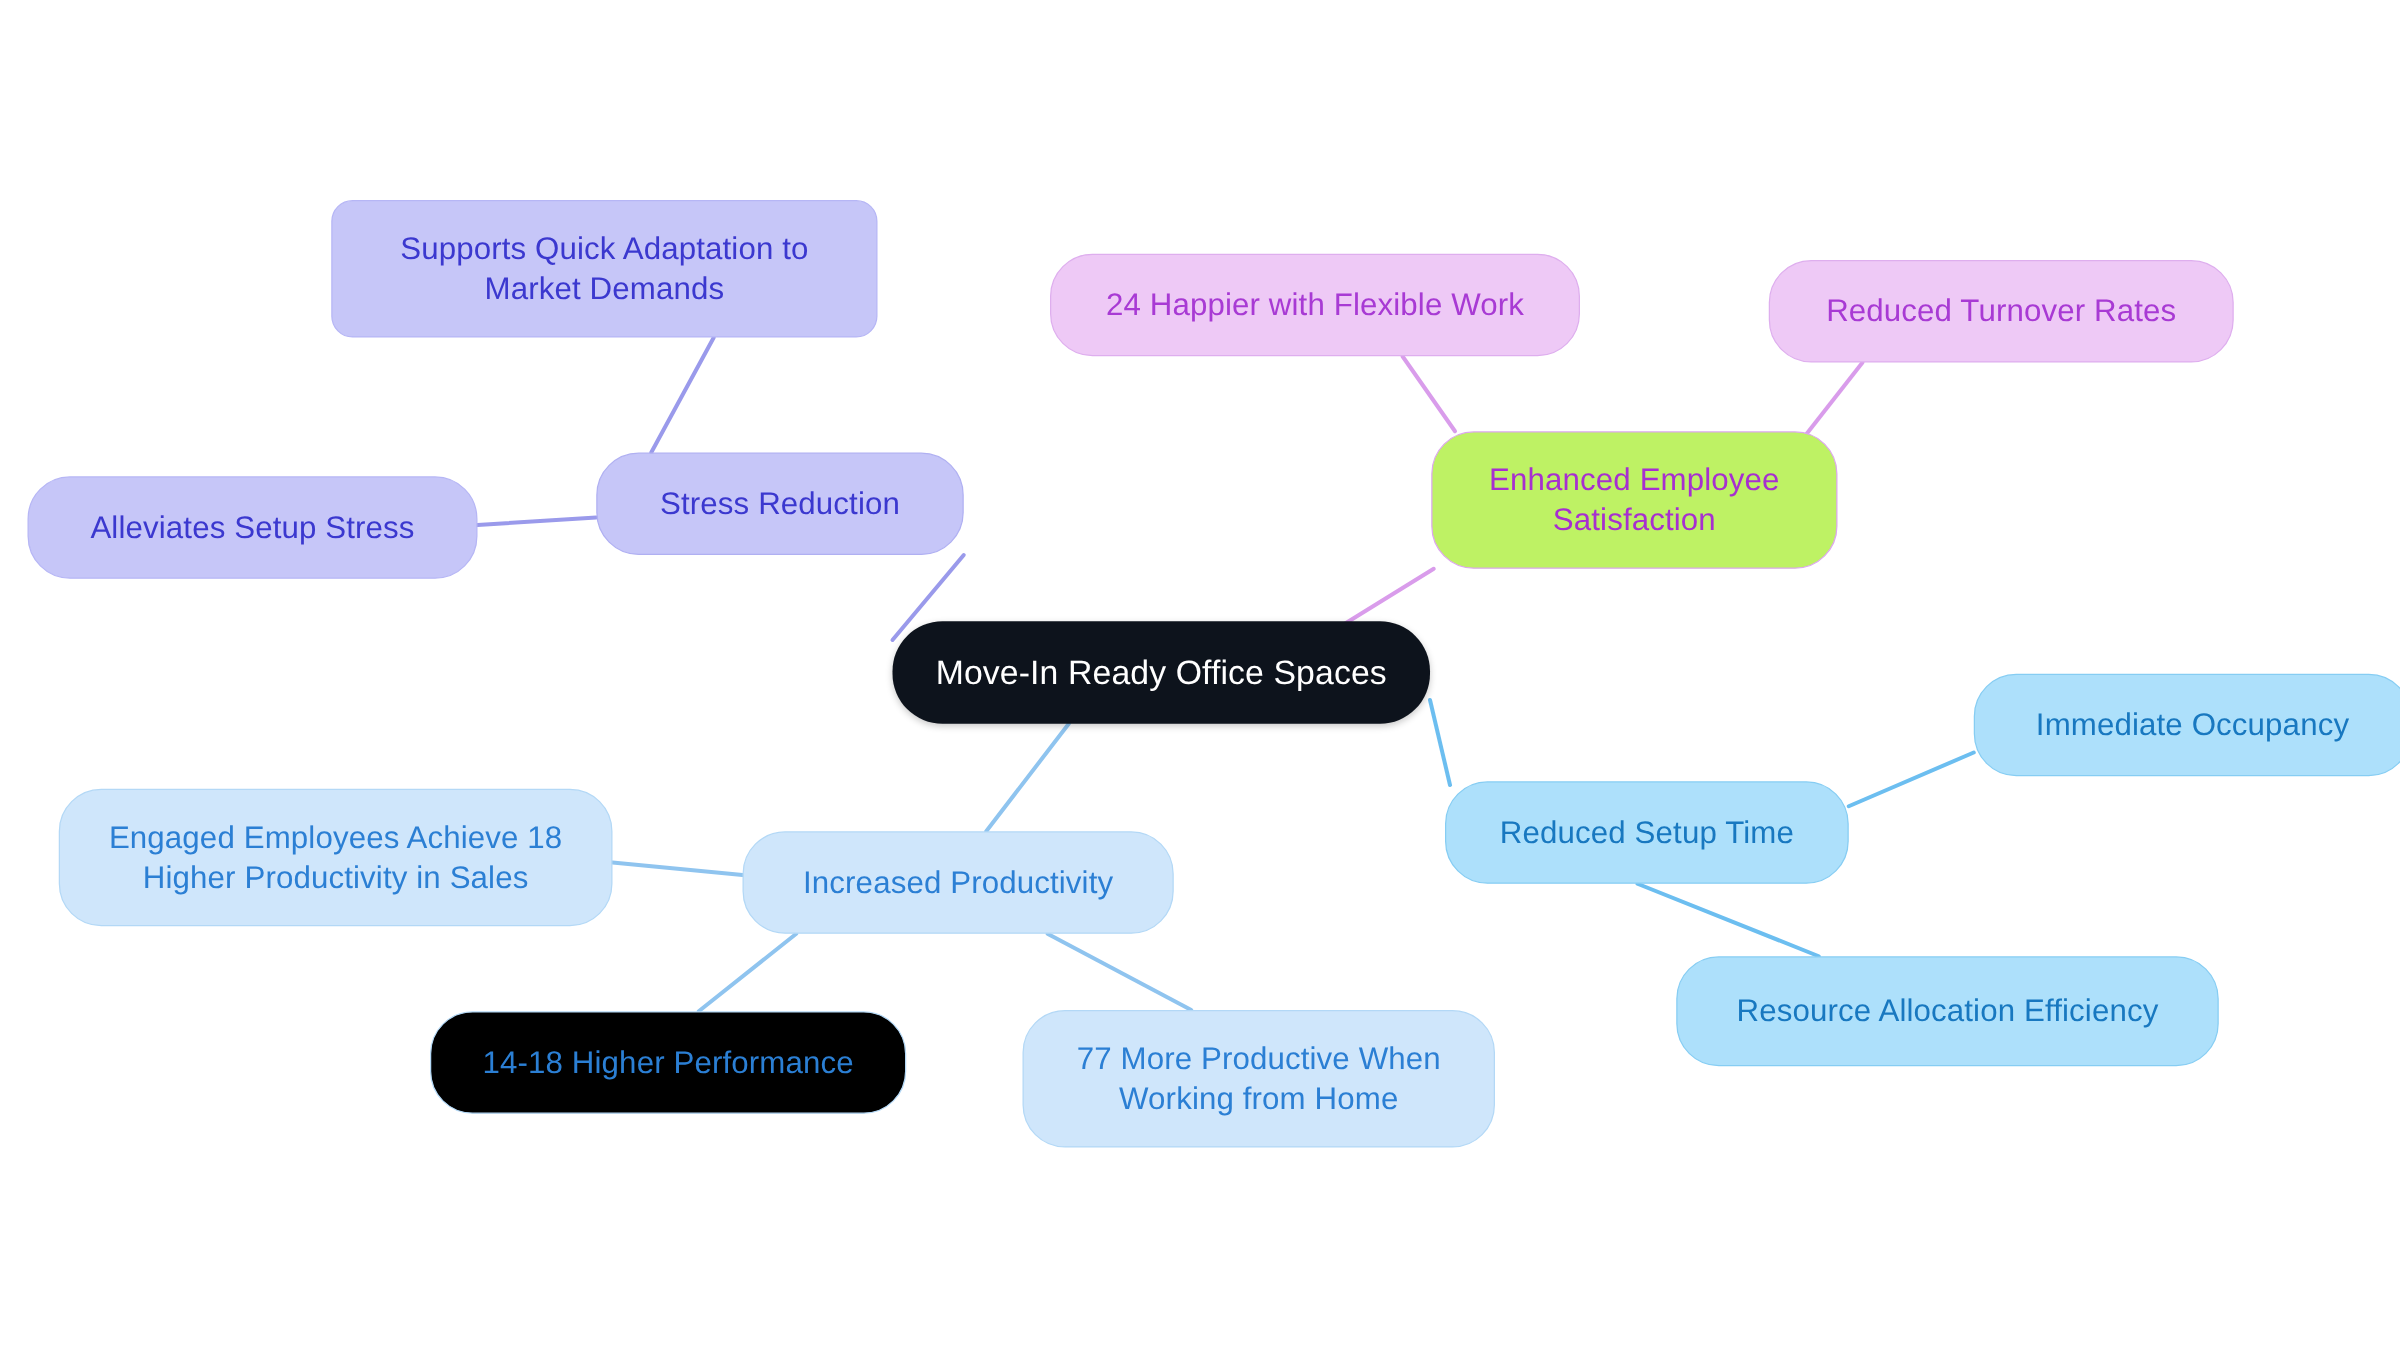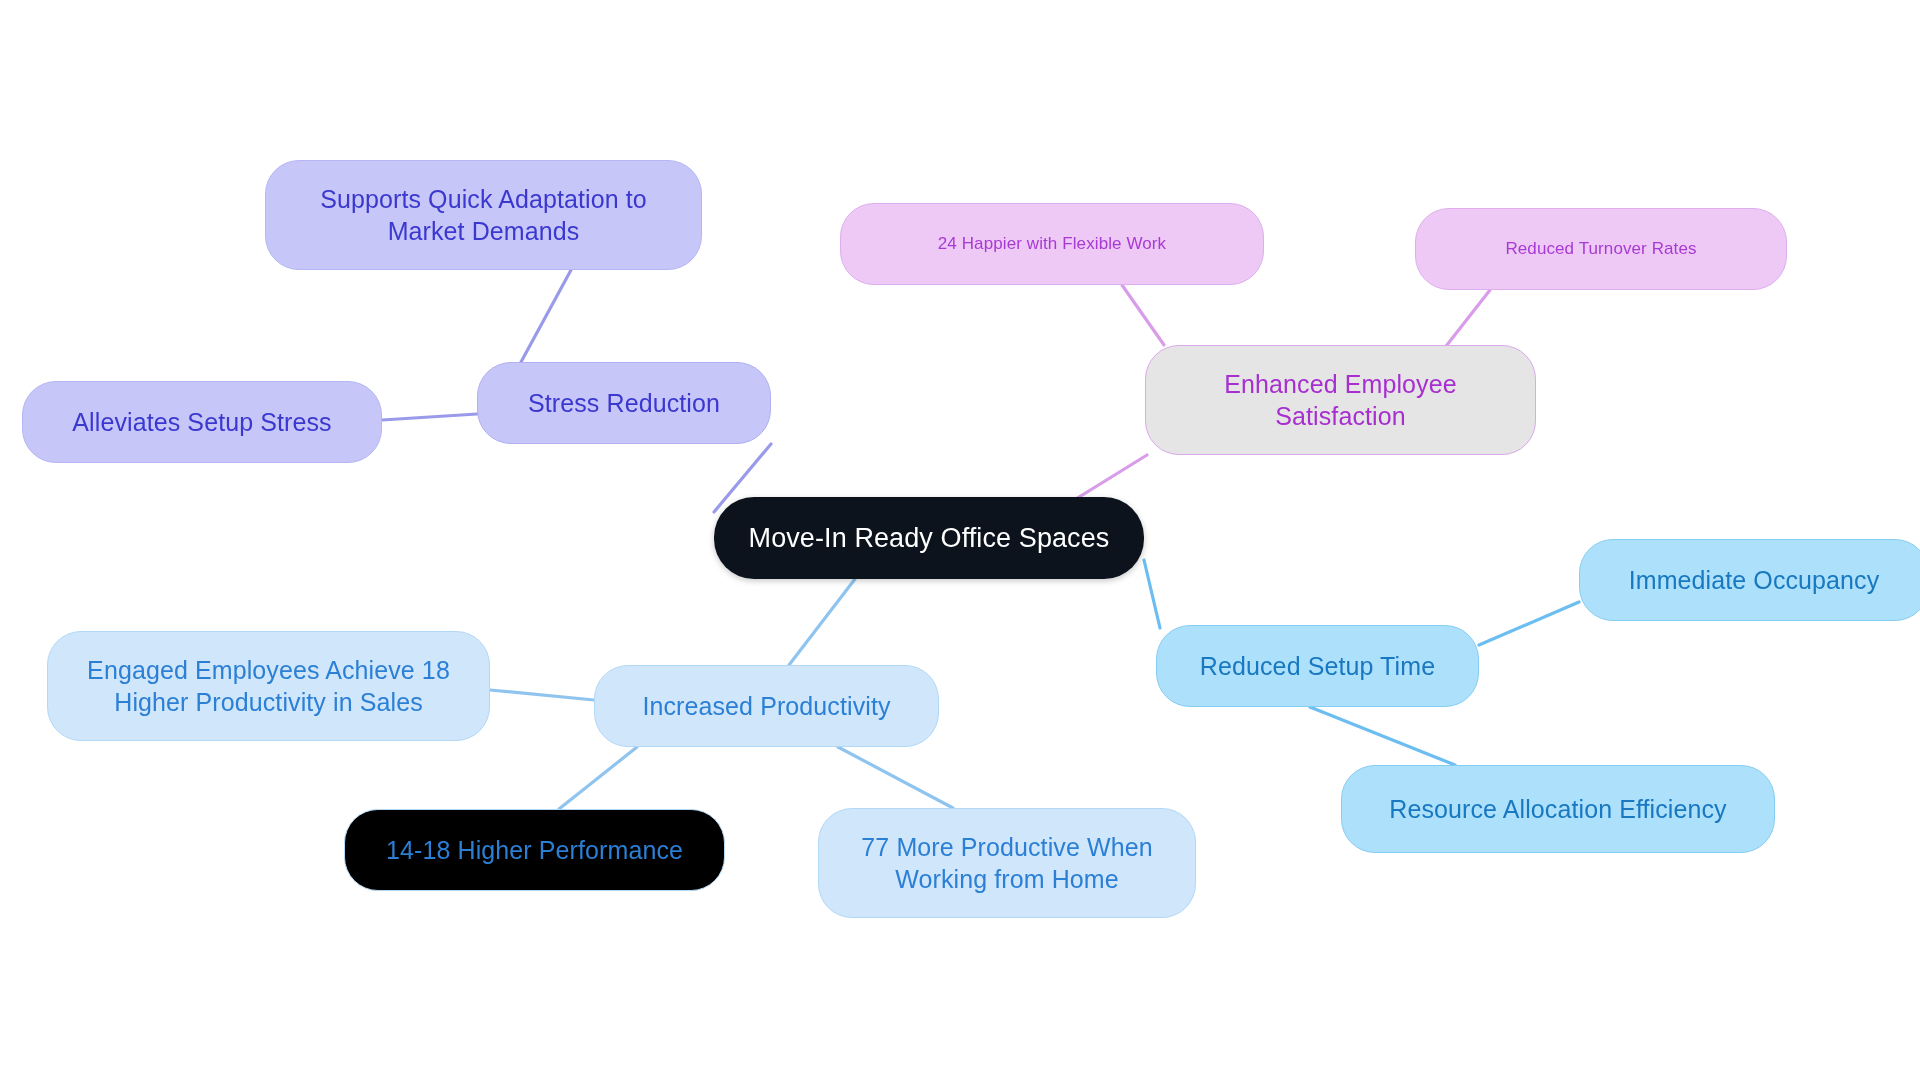--- a/index.html
+++ b/index.html
@@ -120,7 +120,7 @@
   <div id="node-layer">
       <div class="node lavender" style="left: 477px; top: 362px; width: 294px; height: 82px; background: rgb(198, 198, 248);">Stress Reduction</div>
       <div class="node root" style="left: 714px; top: 497px; width: 430px; height: 82px; background: rgb(13, 19, 28); color: rgb(255, 255, 255);">Move-In Ready Office Spaces</div>
-      <div class="node lavender-leaf" style="left: 265px; top: 160px; width: 437px; height: 110px; background: rgb(198, 198, 248); color: rgb(59, 56, 207);">Supports Quick Adaptation to
+      <div class="node lavender-leaf" style="left: 265px; top: 160px; width: 437px; height: 110px; background: rgb(198, 198, 248); color: rgb(59, 56, 207); border-radius: 17px;">Supports Quick Adaptation to
 Market Demands</div>
       <div class="node lavender-leaf" style="left: 22px; top: 381px; width: 360px; height: 82px; background: rgb(198, 198, 248); color: rgb(59, 56, 207);">Alleviates Setup Stress</div>
       <div class="node magenta" style="left: 1145px; top: 345px; width: 391px; height: 110px; background: #e5e5e5;">Enhanced Employee

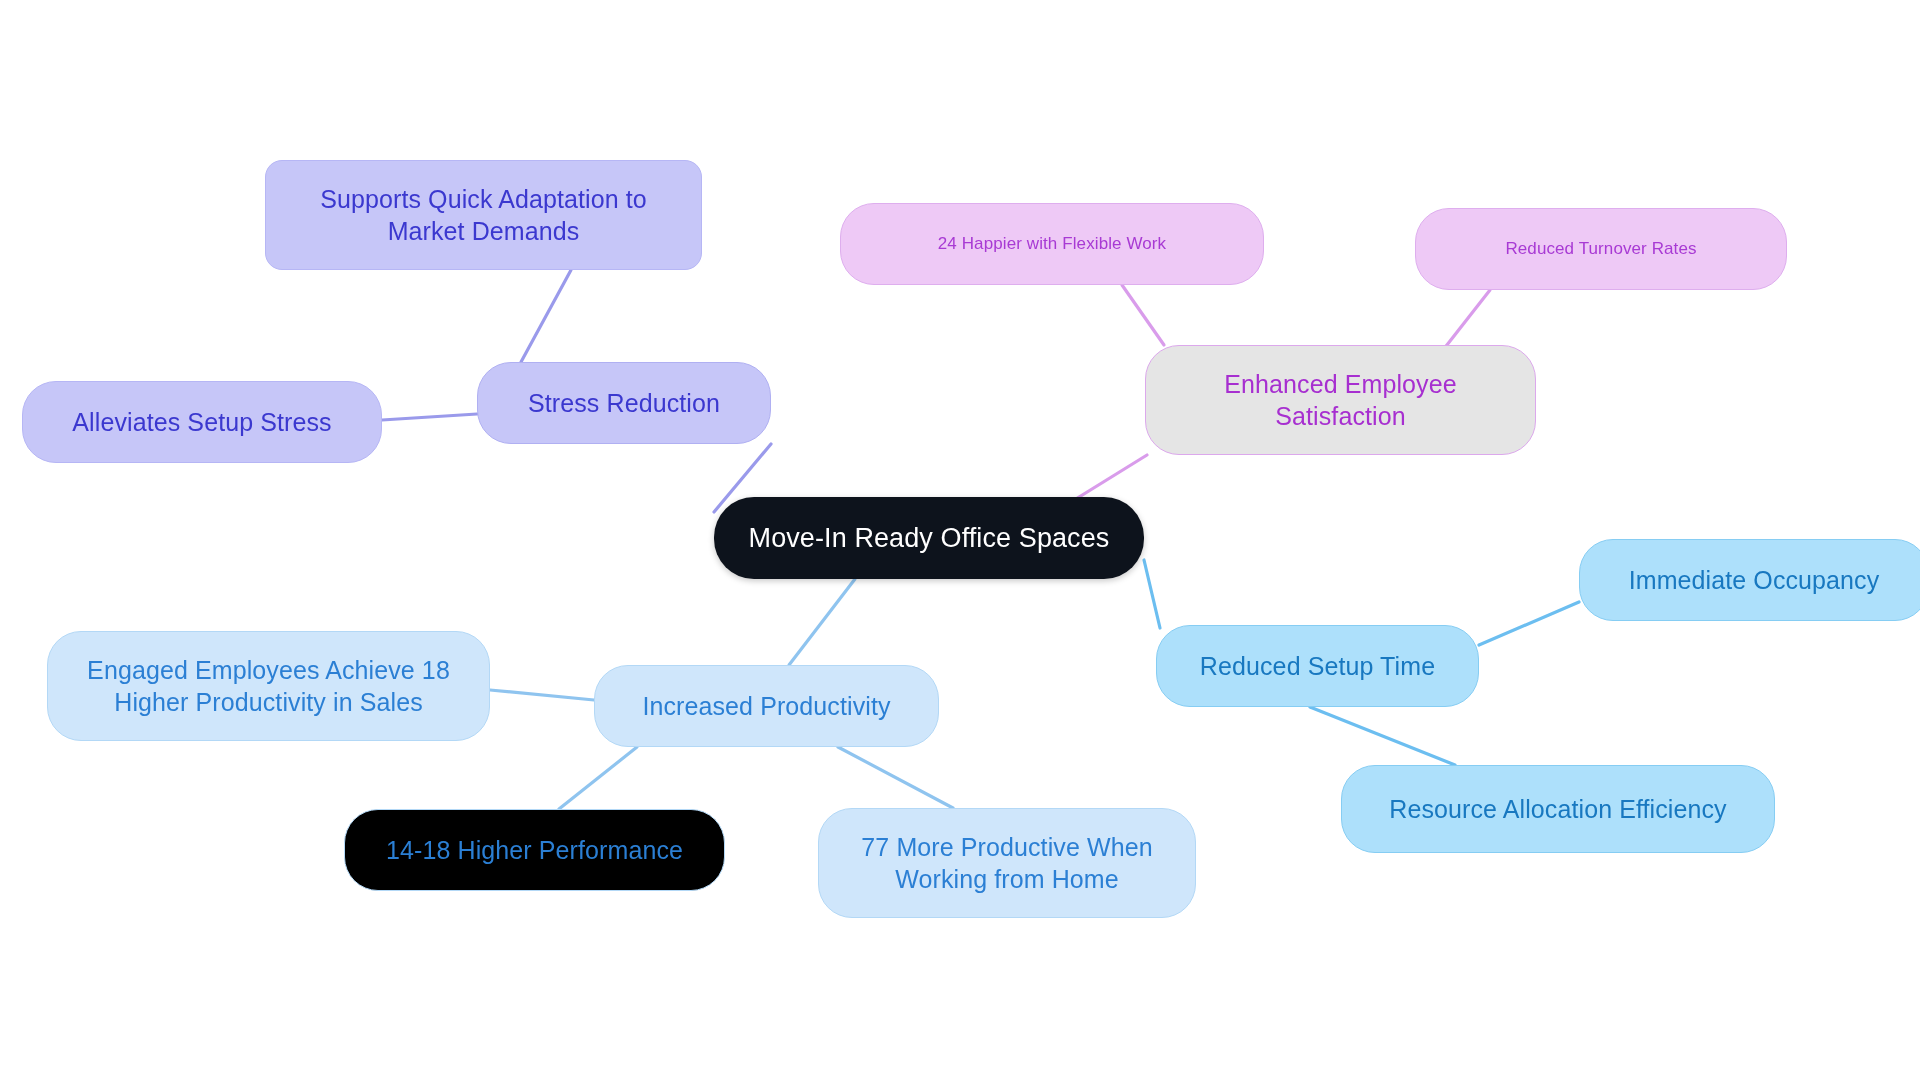--- a/index.html
+++ b/index.html
@@ -81,7 +81,7 @@
     background: #eec9f6;
     color: #a83ad4;
     border: 1px solid #deaeee;
-    font-size: 17px;
+    font-size: 25px;
   }
   .node.blue-strong {
     background: #ade0fb;

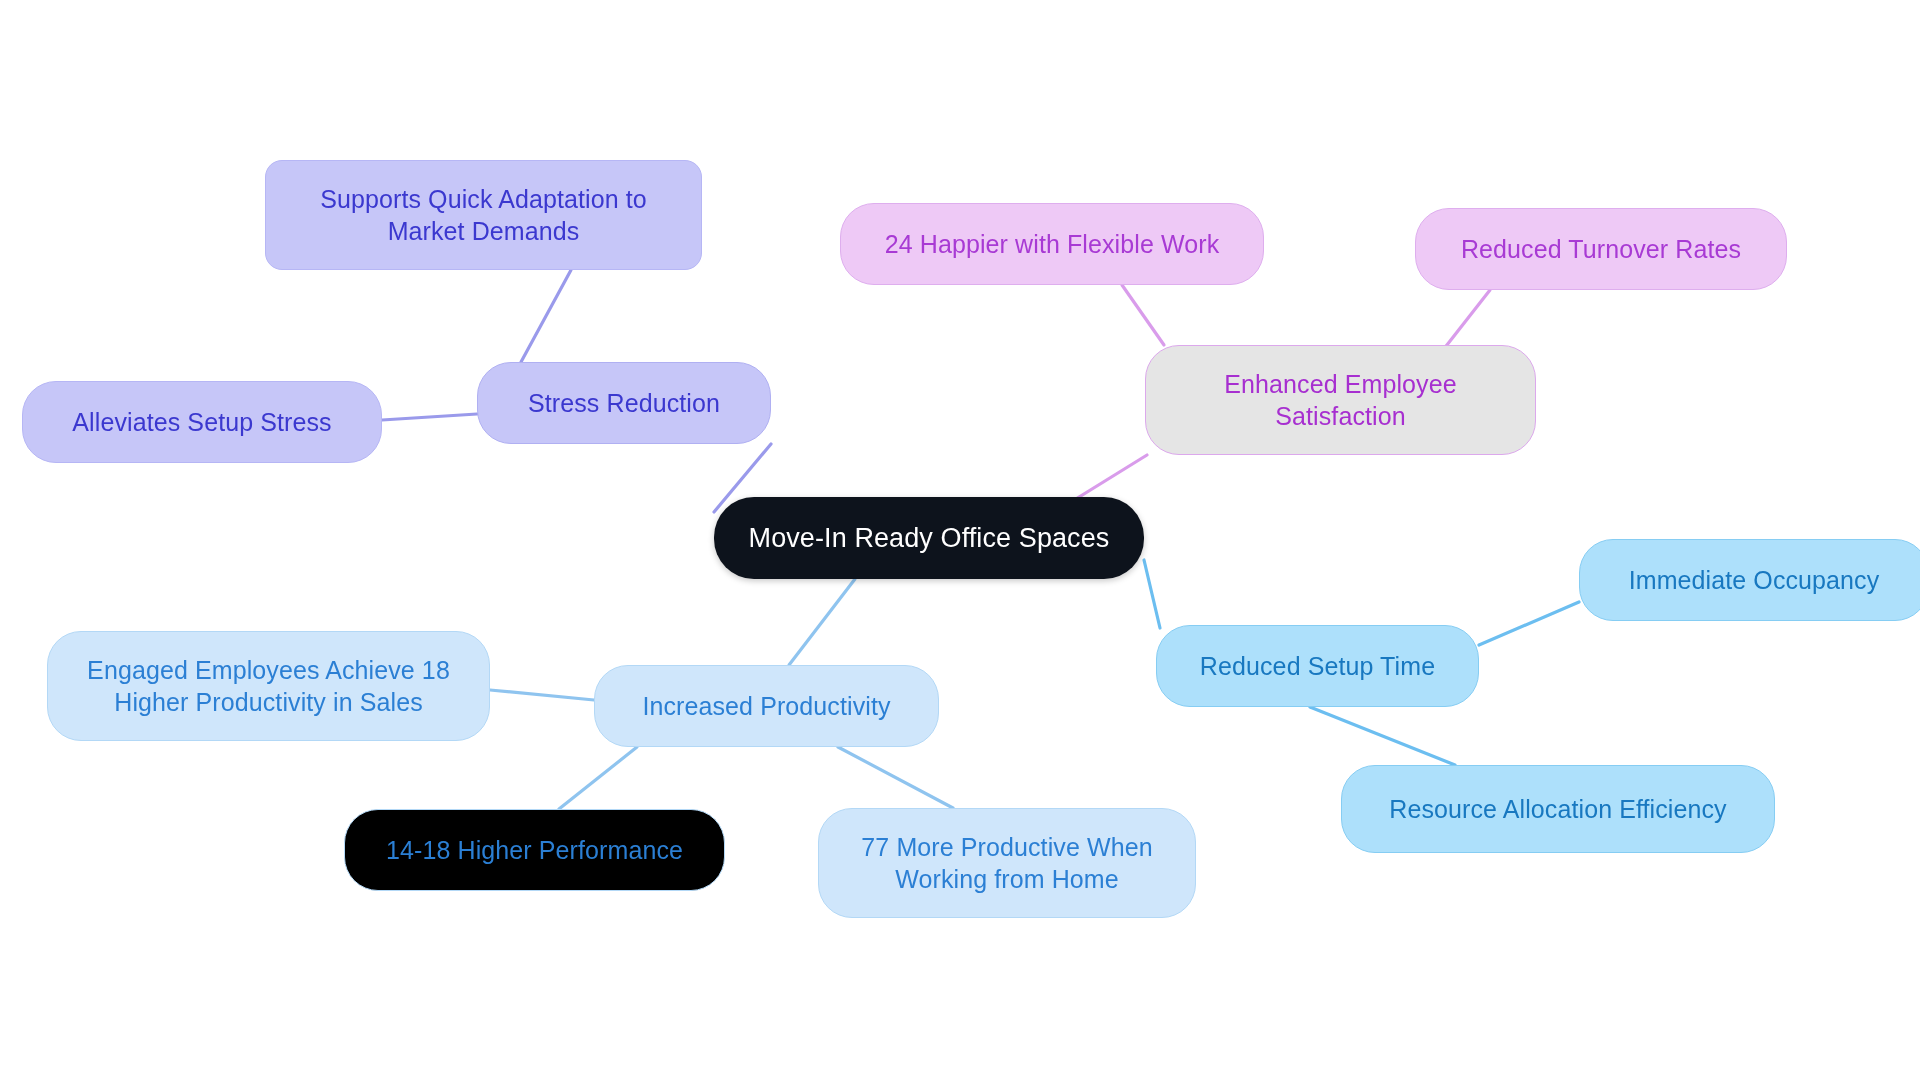--- a/index.html
+++ b/index.html
@@ -123,7 +123,7 @@
       <div class="node lavender-leaf" style="left: 265px; top: 160px; width: 437px; height: 110px; background: rgb(198, 198, 248); color: rgb(59, 56, 207); border-radius: 17px;">Supports Quick Adaptation to
 Market Demands</div>
       <div class="node lavender-leaf" style="left: 22px; top: 381px; width: 360px; height: 82px; background: rgb(198, 198, 248); color: rgb(59, 56, 207);">Alleviates Setup Stress</div>
-      <div class="node magenta" style="left: 1145px; top: 345px; width: 391px; height: 110px; background: #e5e5e5;">Enhanced Employee
+      <div class="node magenta" style="left: 1145px; top: 345px; width: 325px; height: 110px; background: #bef264;">Enhanced Employee
 Satisfaction</div>
       <div class="node magenta-leaf" style="left: 840px; top: 203px; width: 424px; height: 82px; background: rgb(238, 201, 246); color: rgb(168, 58, 212);">24 Happier with Flexible Work</div>
       <div class="node magenta-leaf" style="left: 1415px; top: 208px; width: 372px; height: 82px; background: rgb(238, 201, 246); color: rgb(168, 58, 212);">Reduced Turnover Rates</div>

